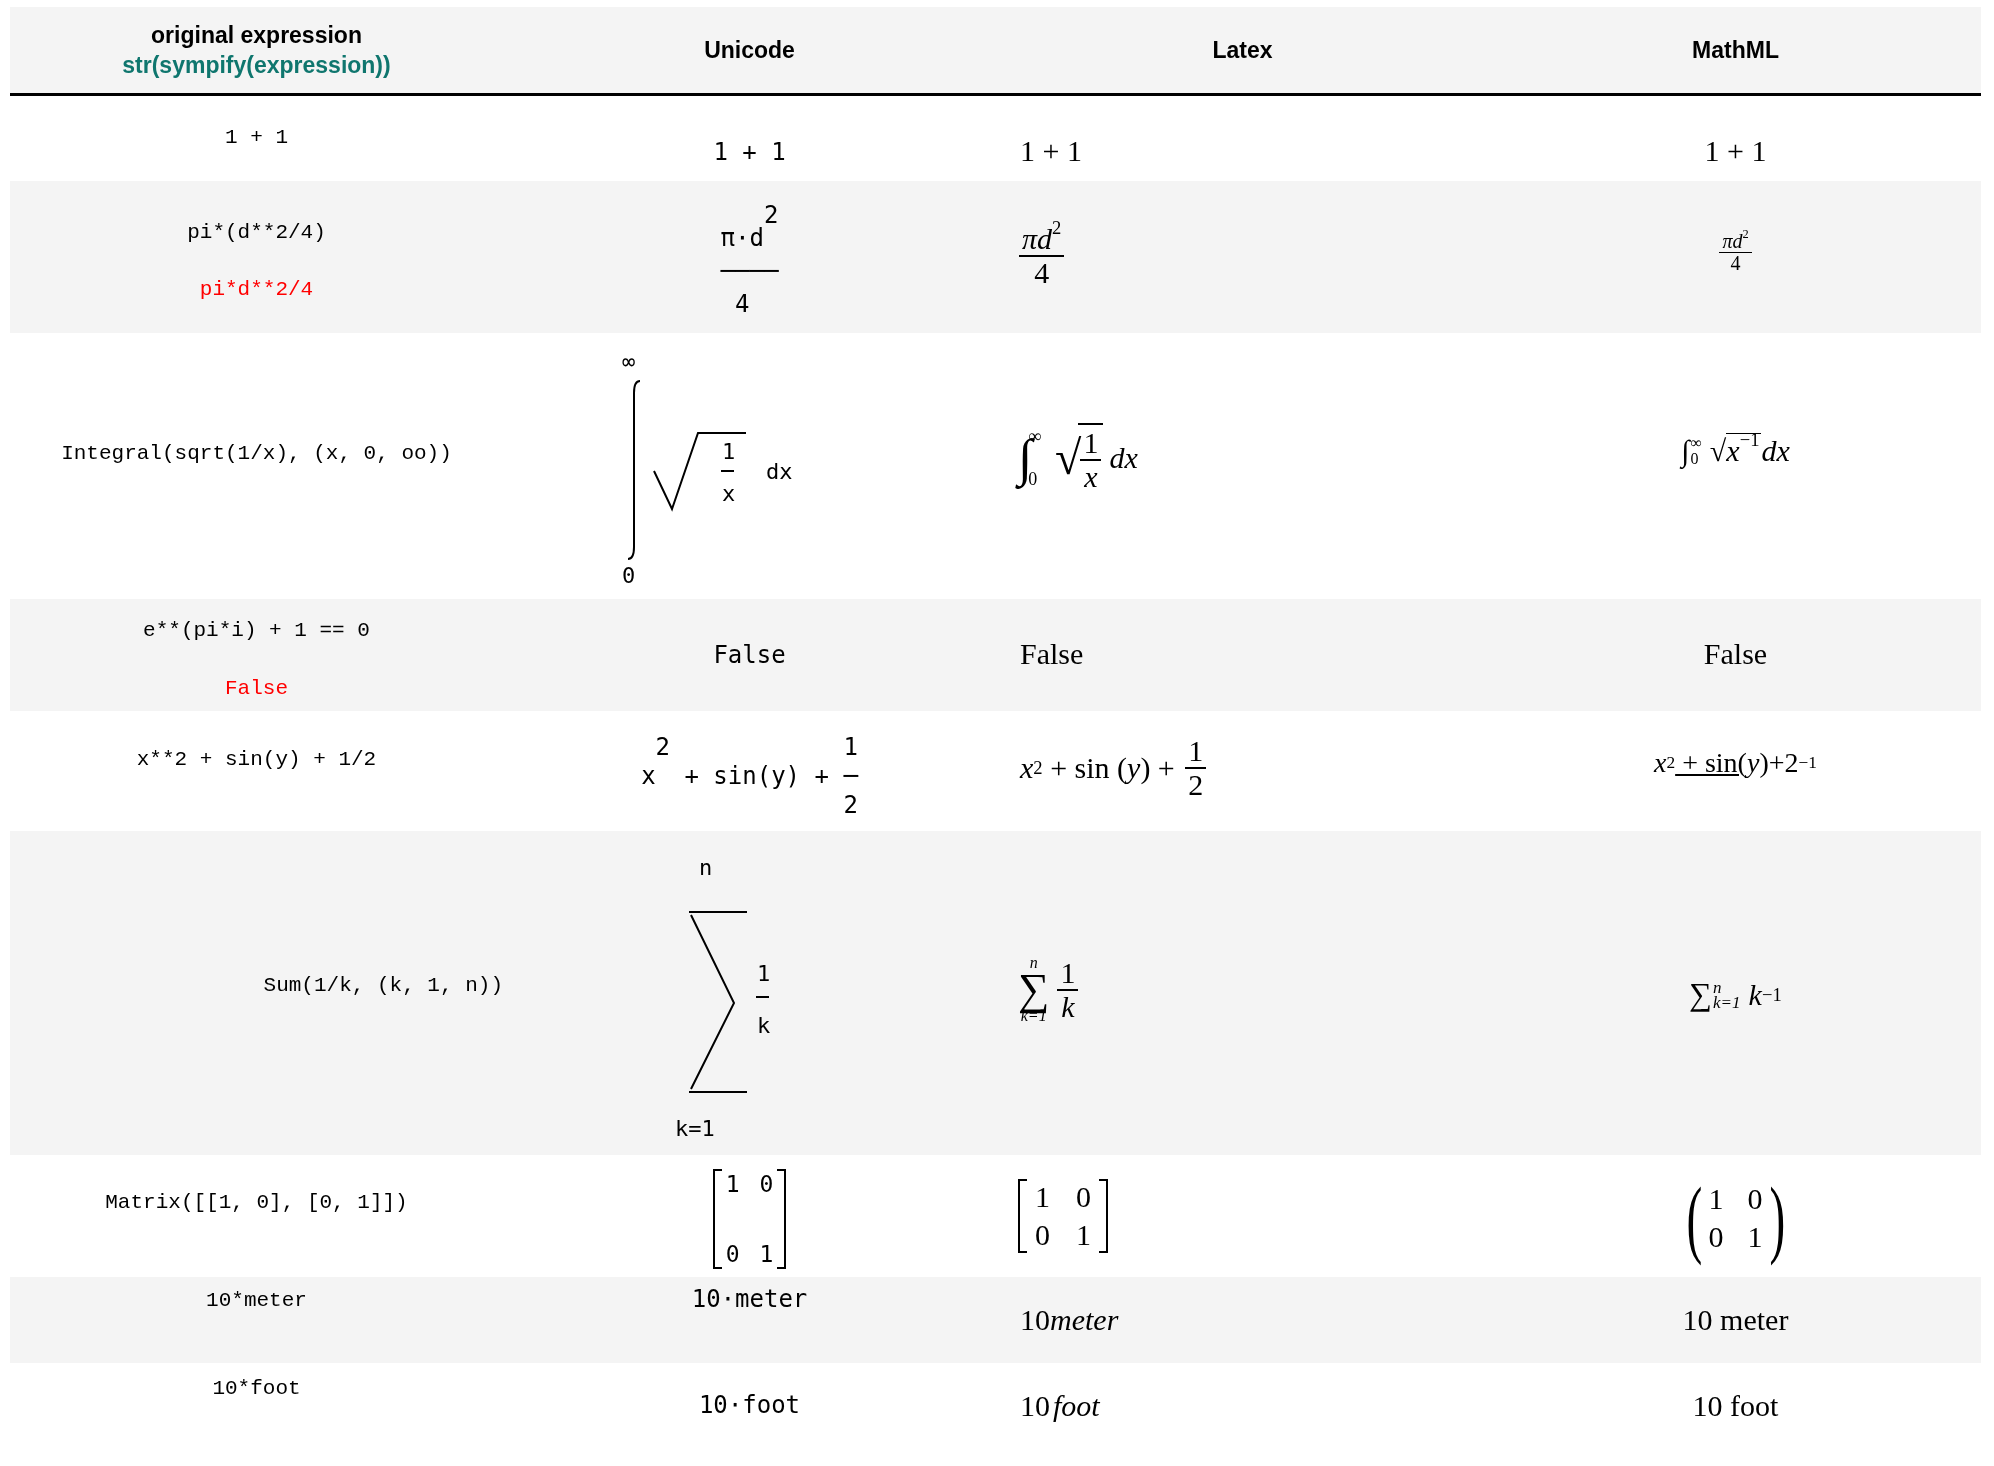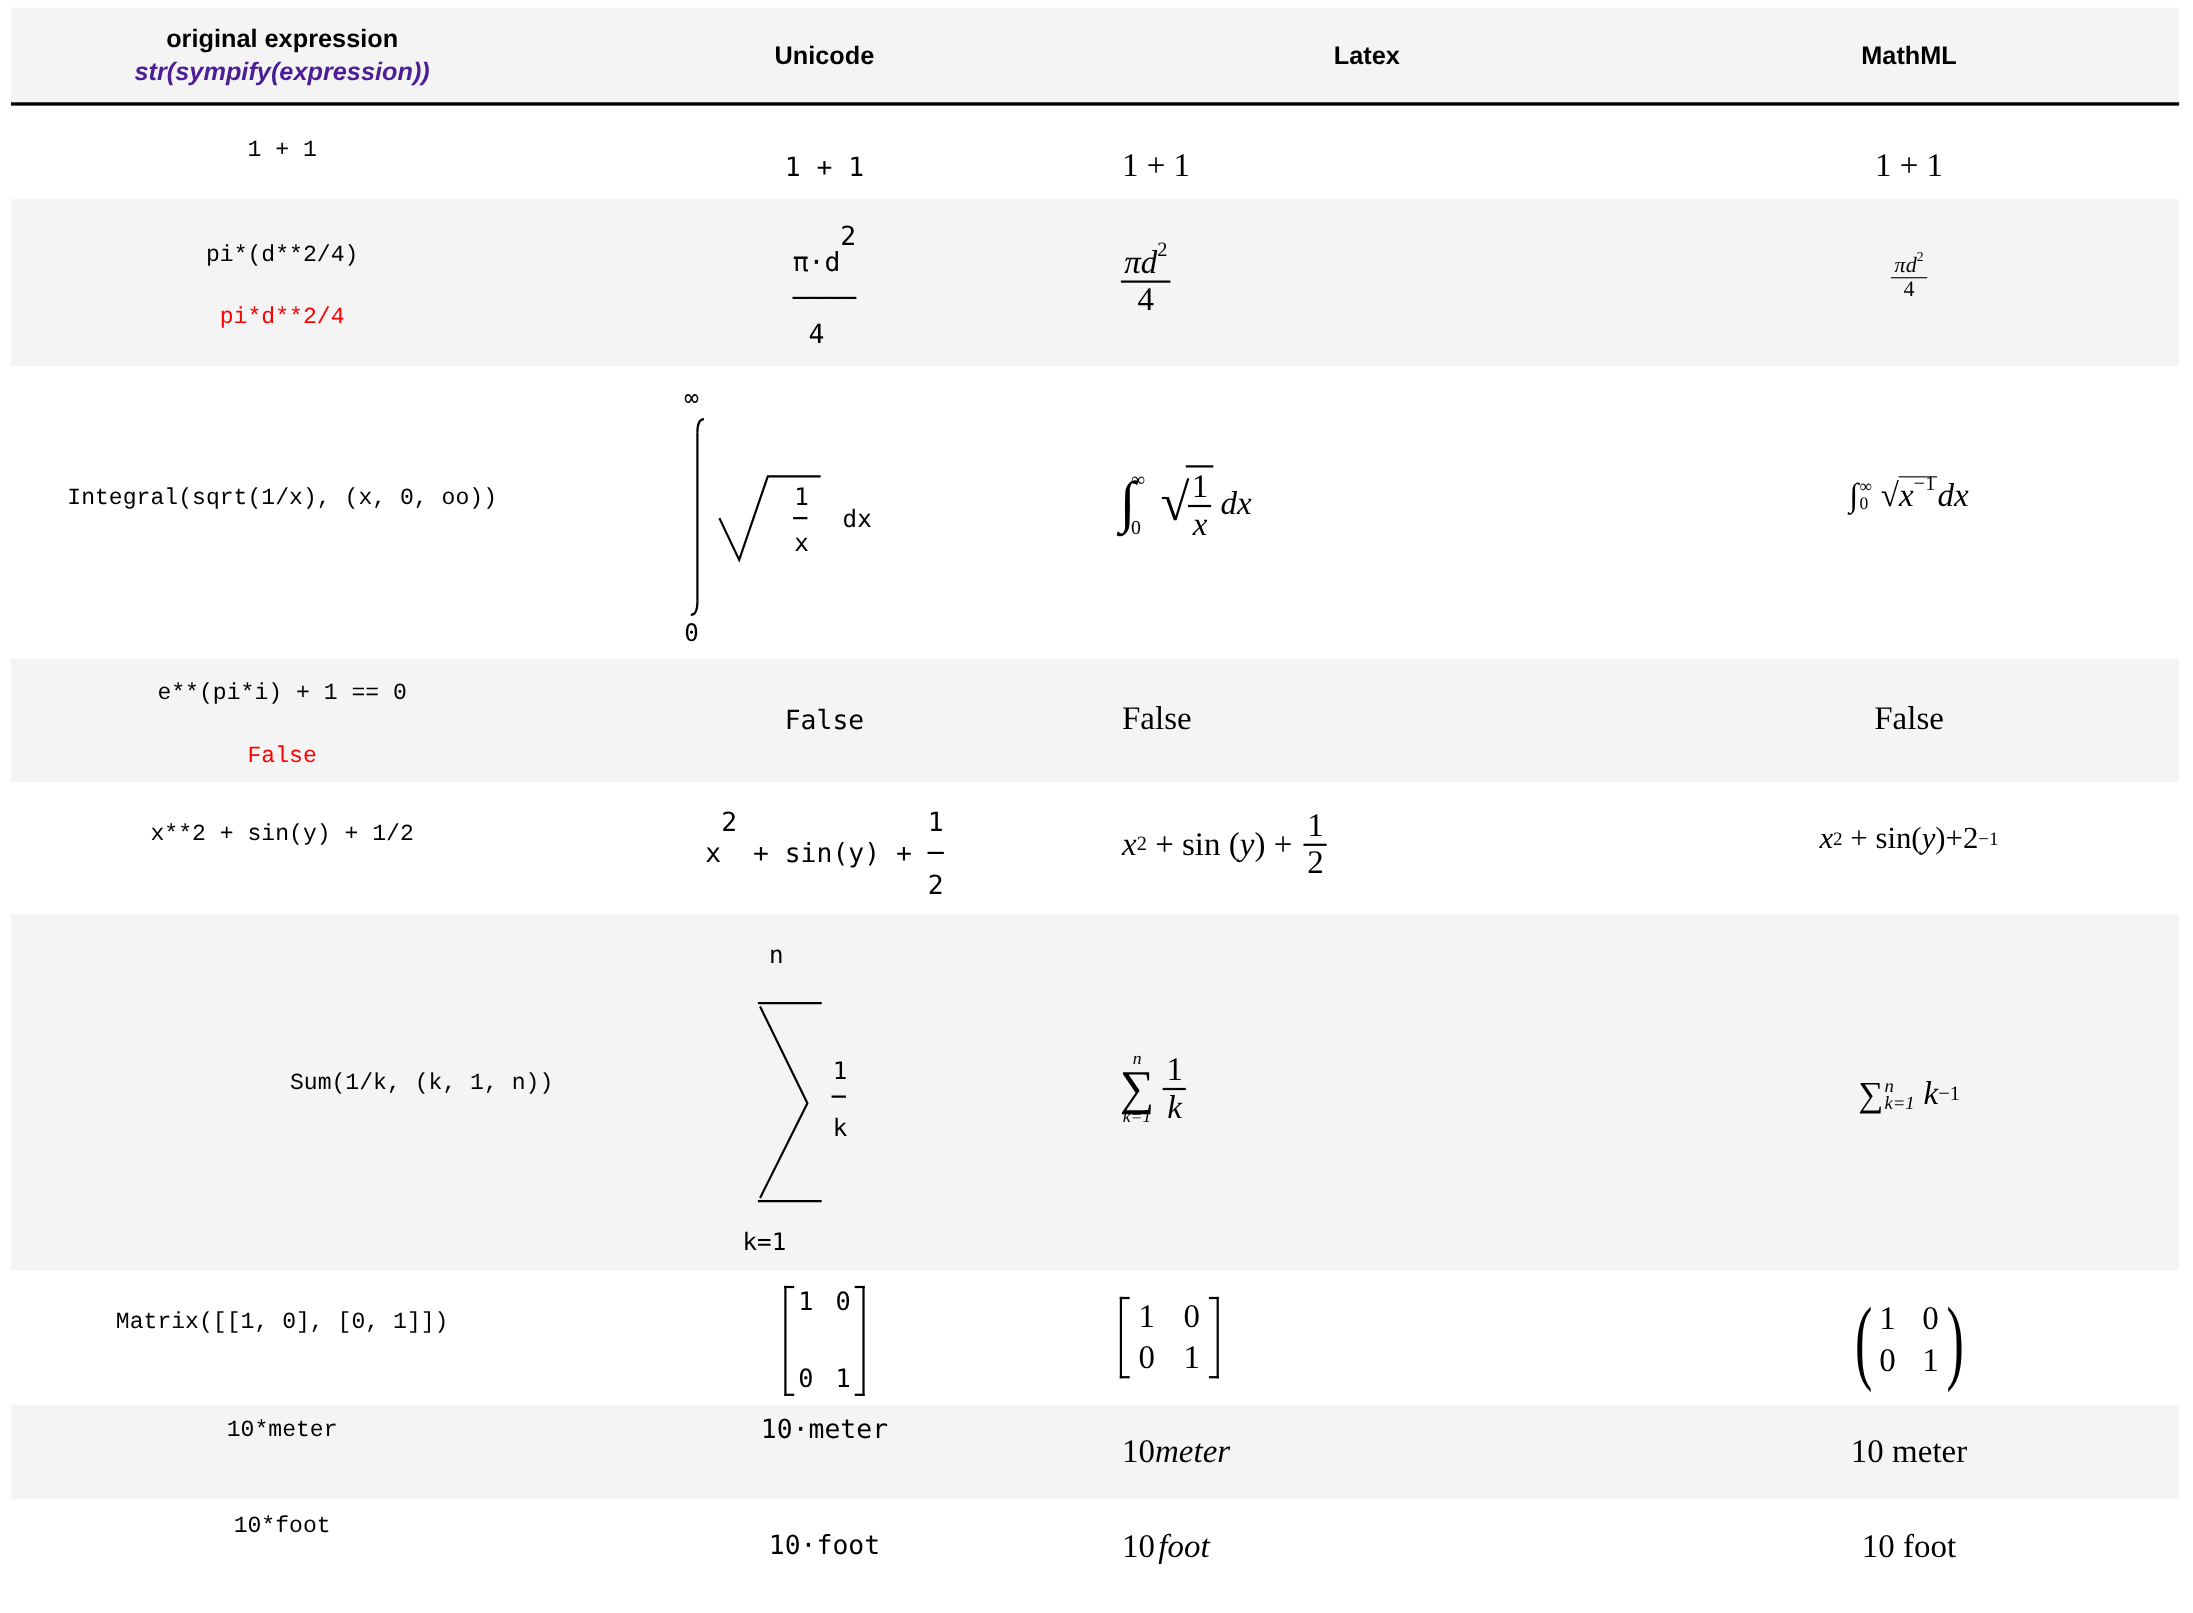--- a/index.html
+++ b/index.html
@@ -8,7 +8,7 @@
   .hdr { position: absolute; left: 0; top: 0; width: 1971px; height: 86px; background: #f4f4f4; border-bottom: 3px solid #000; }
   .hcell { position: absolute; top: 0; height: 86px; width: 493px; display: flex; flex-direction: column; justify-content: center; align-items: center;
            font-family: "Liberation Sans", sans-serif; font-weight: bold; font-size: 23px; line-height: 30px; }
-  .hcell .sub { color: #4c1d95; font-style: italic; }
+  .hcell .sub { color: #0f766e; }
   .row { position: absolute; left: 0; width: 1971px; }
   .row.gray { background: #f4f4f4; }
   .cell { position: absolute; top: 0; height: 100%; width: 493px; }

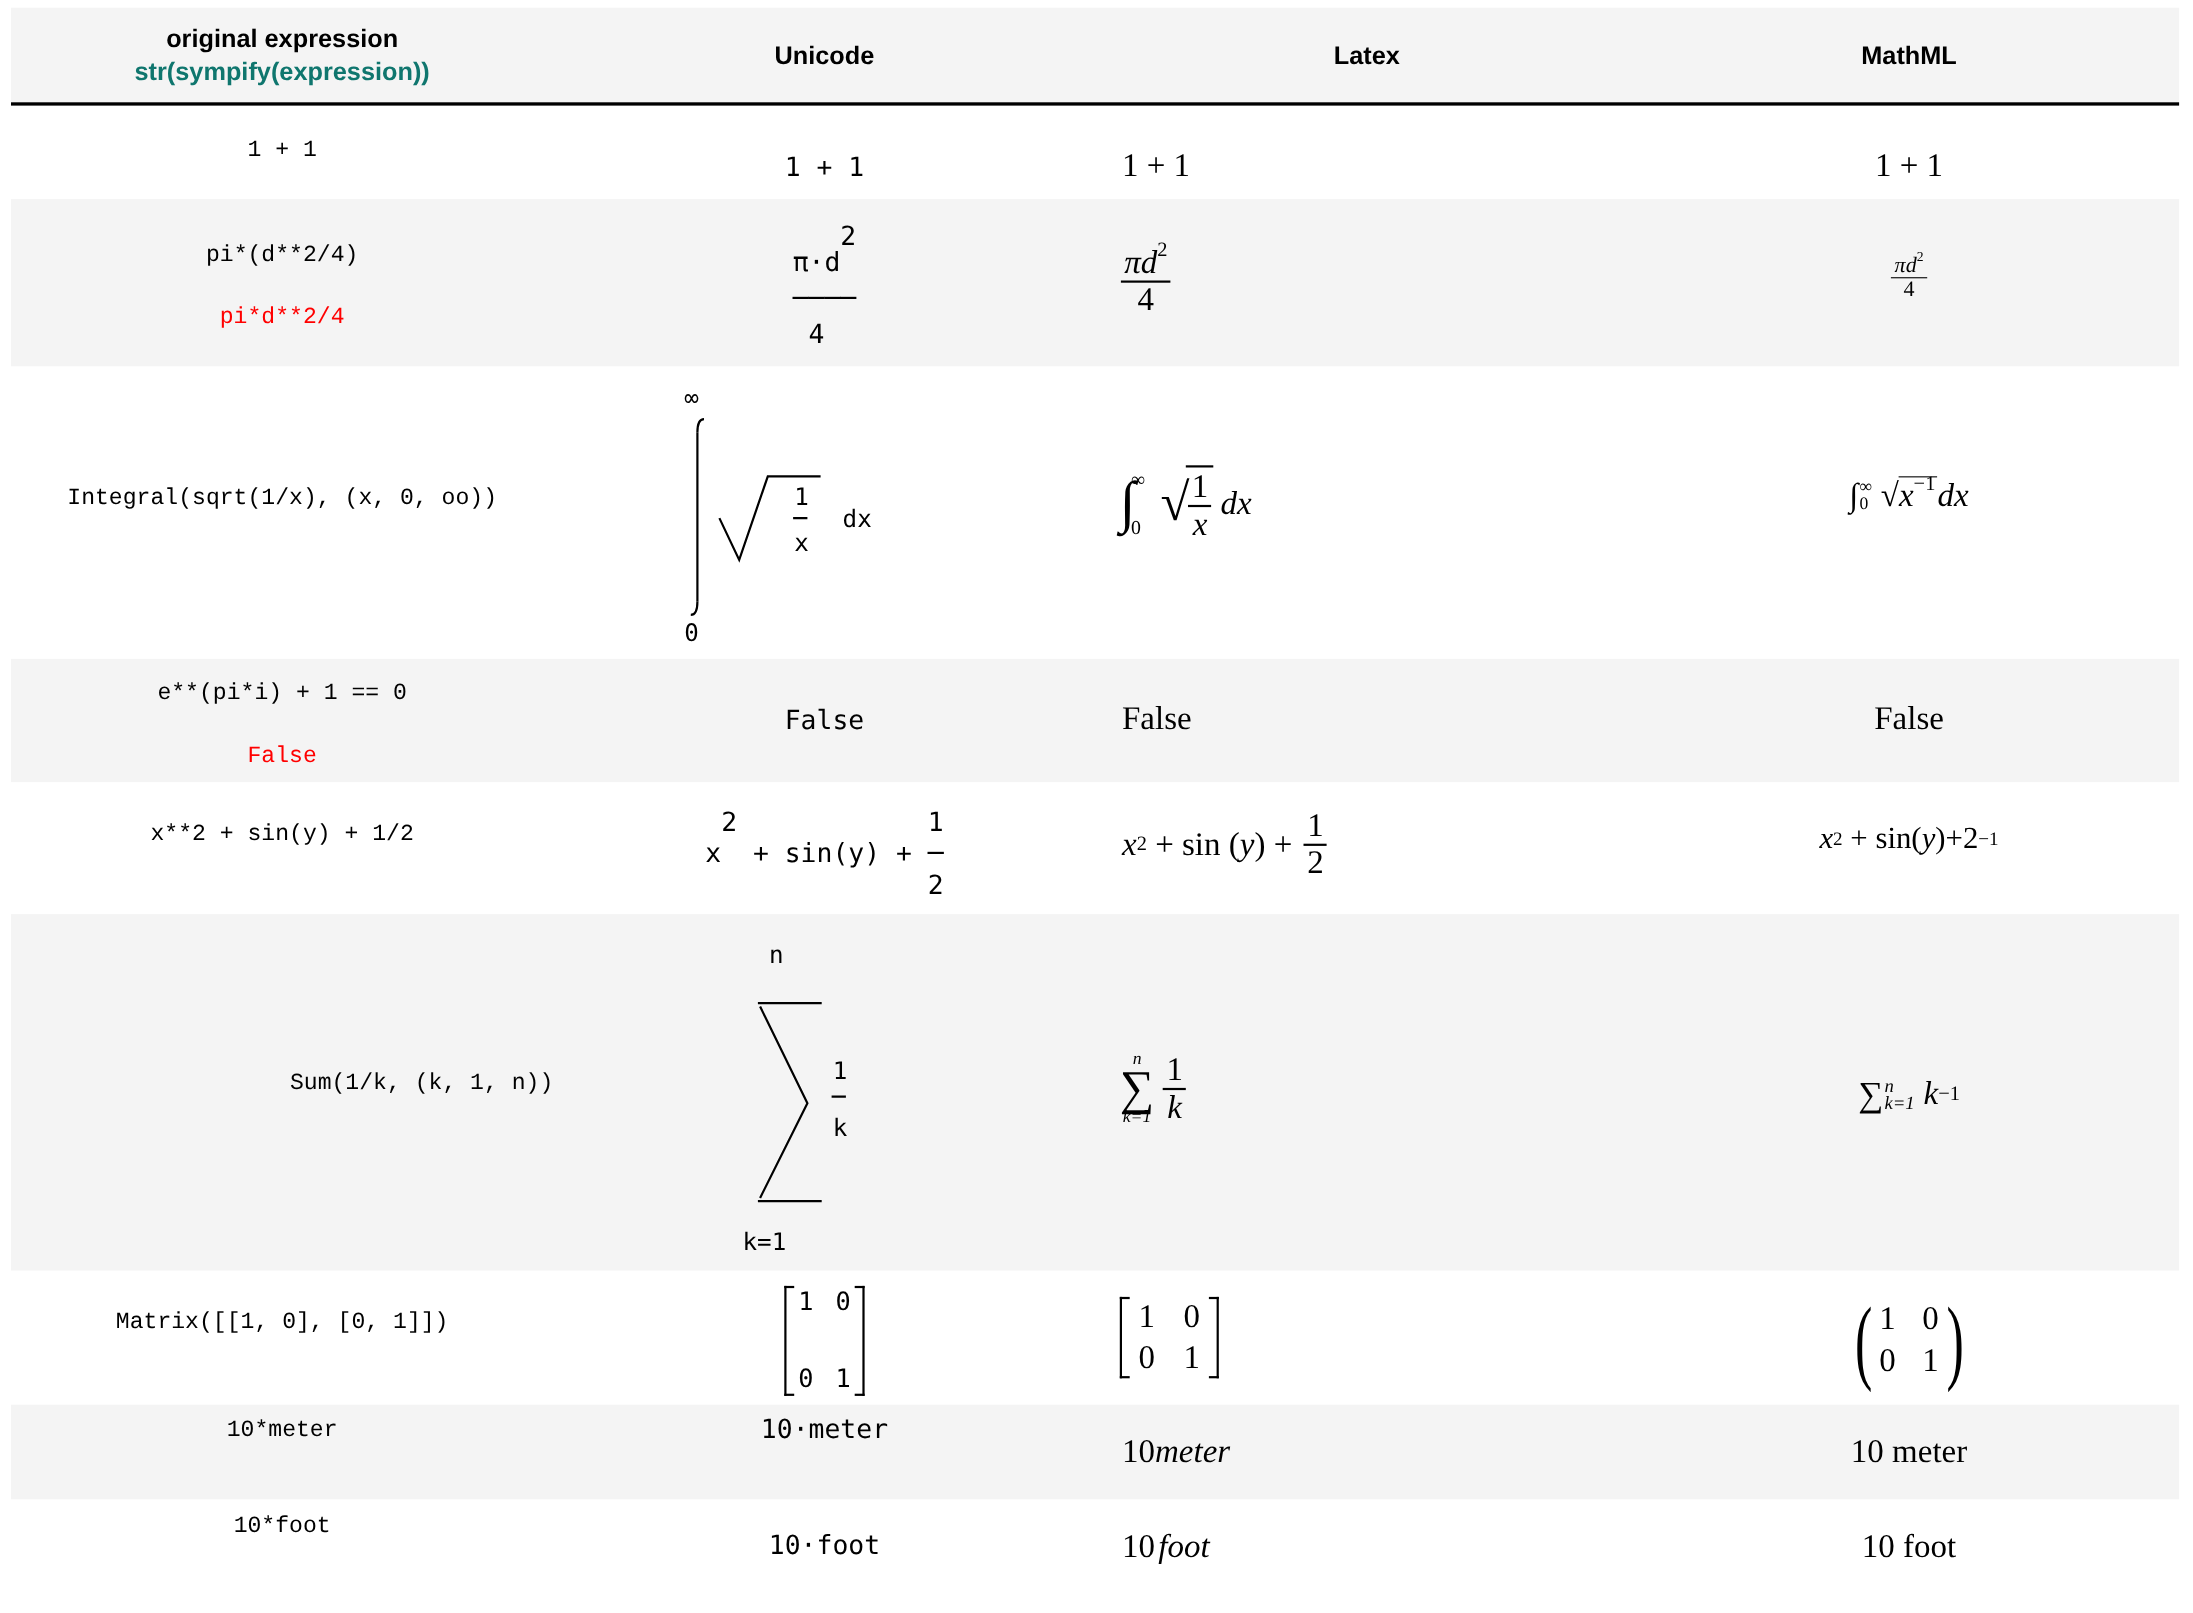--- a/index.html
+++ b/index.html
@@ -212,7 +212,7 @@
       <div class="mml serif" style="top:36px;font-size:28px;">
         <span class="it">x</span>
           <sup>2</sup>
-          <span style="white-space:pre;"> + sin(</span>
+          <span style="white-space:pre;text-decoration:underline;"> + sin(</span>
           <span class="it">y</span>
           <span style="white-space:pre;">)+2</span>
           <sup>−1</sup>

